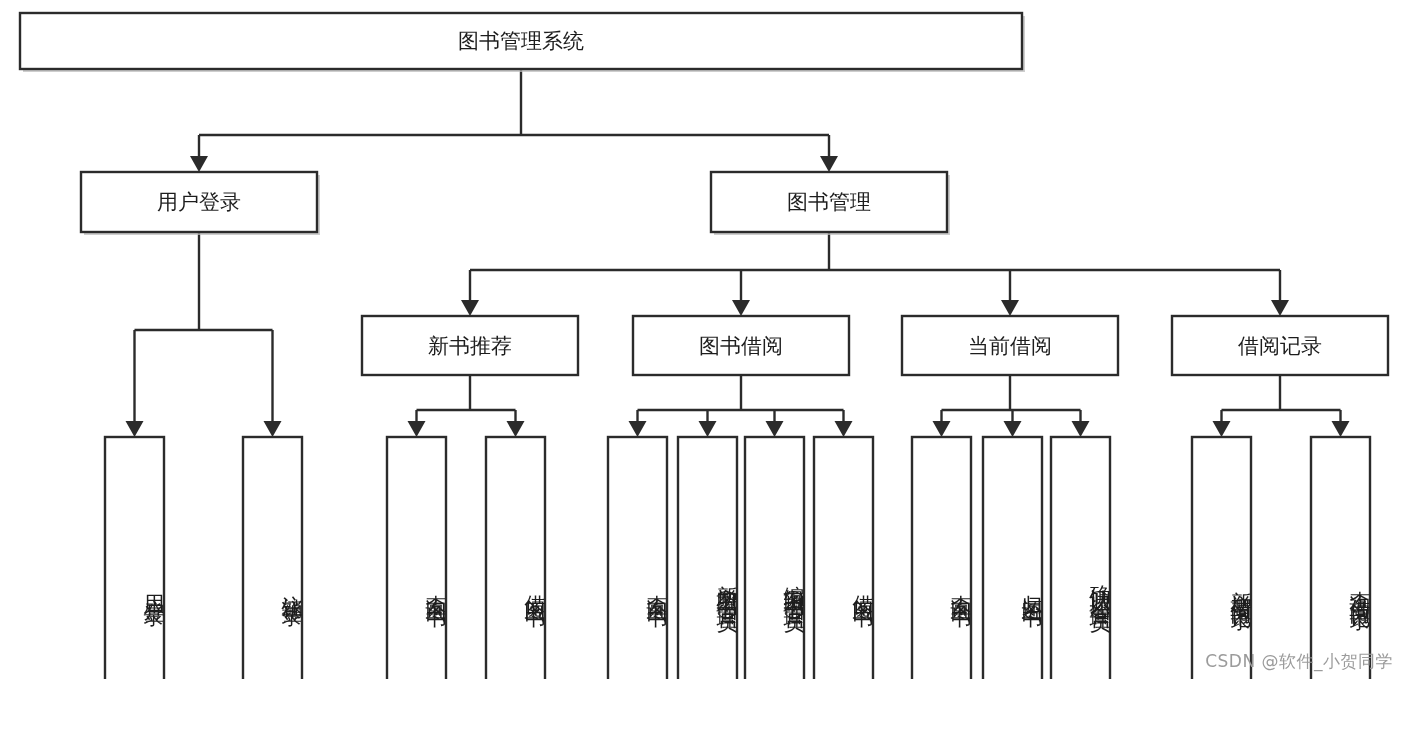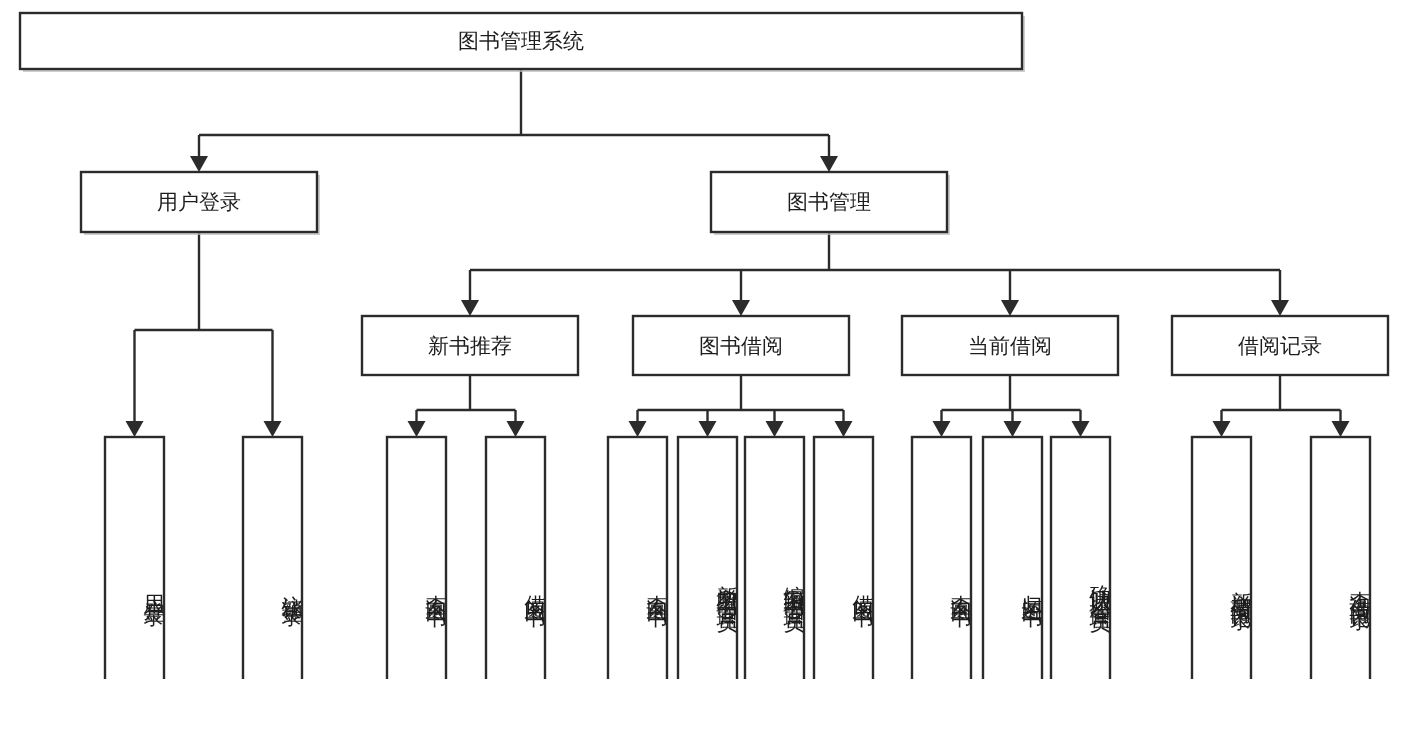--- a/index.html
+++ b/index.html
@@ -185,6 +185,7 @@
       <div class="vlabel" style="left: 1311px; width: 59px; height: 150px; top: 510.5px;">查询借阅记录</div>
     </div>
 
+  <div class="watermark">CSDN @软件_小贺同学</div>
 </div>
 
 </body></html>

